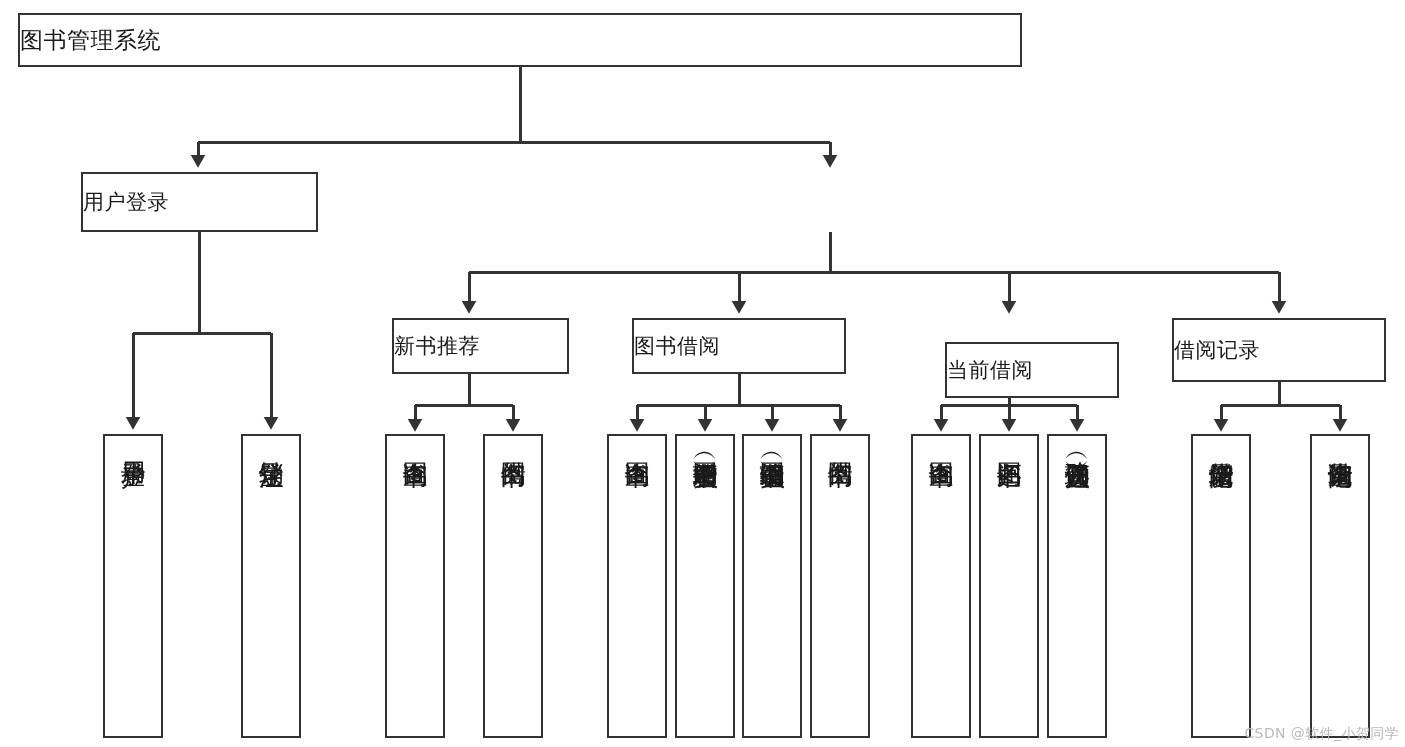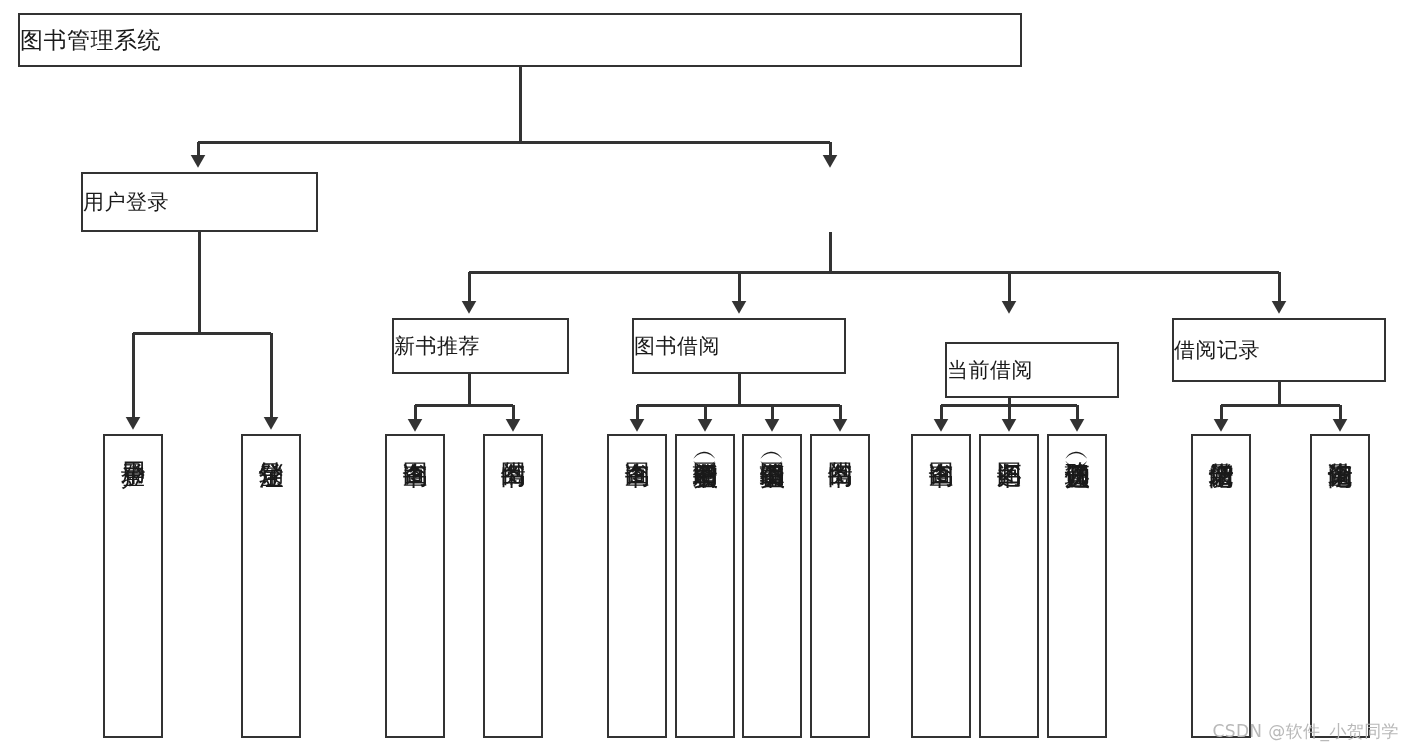--- a/index.html
+++ b/index.html
@@ -18,7 +18,7 @@
       writing-mode:vertical-rl;text-orientation:upright;
       white-space:nowrap;text-align:left;
   }
-  .wm{position:absolute;right:6px;bottom:4px;font-size:17px;color:#b9b9b9;
+  .wm{position:absolute;right:6px;bottom:4px;font-size:14px;color:#b9b9b9;
       letter-spacing:.4px;white-space:nowrap;margin-top:45px;}
 </style>
 </head>

